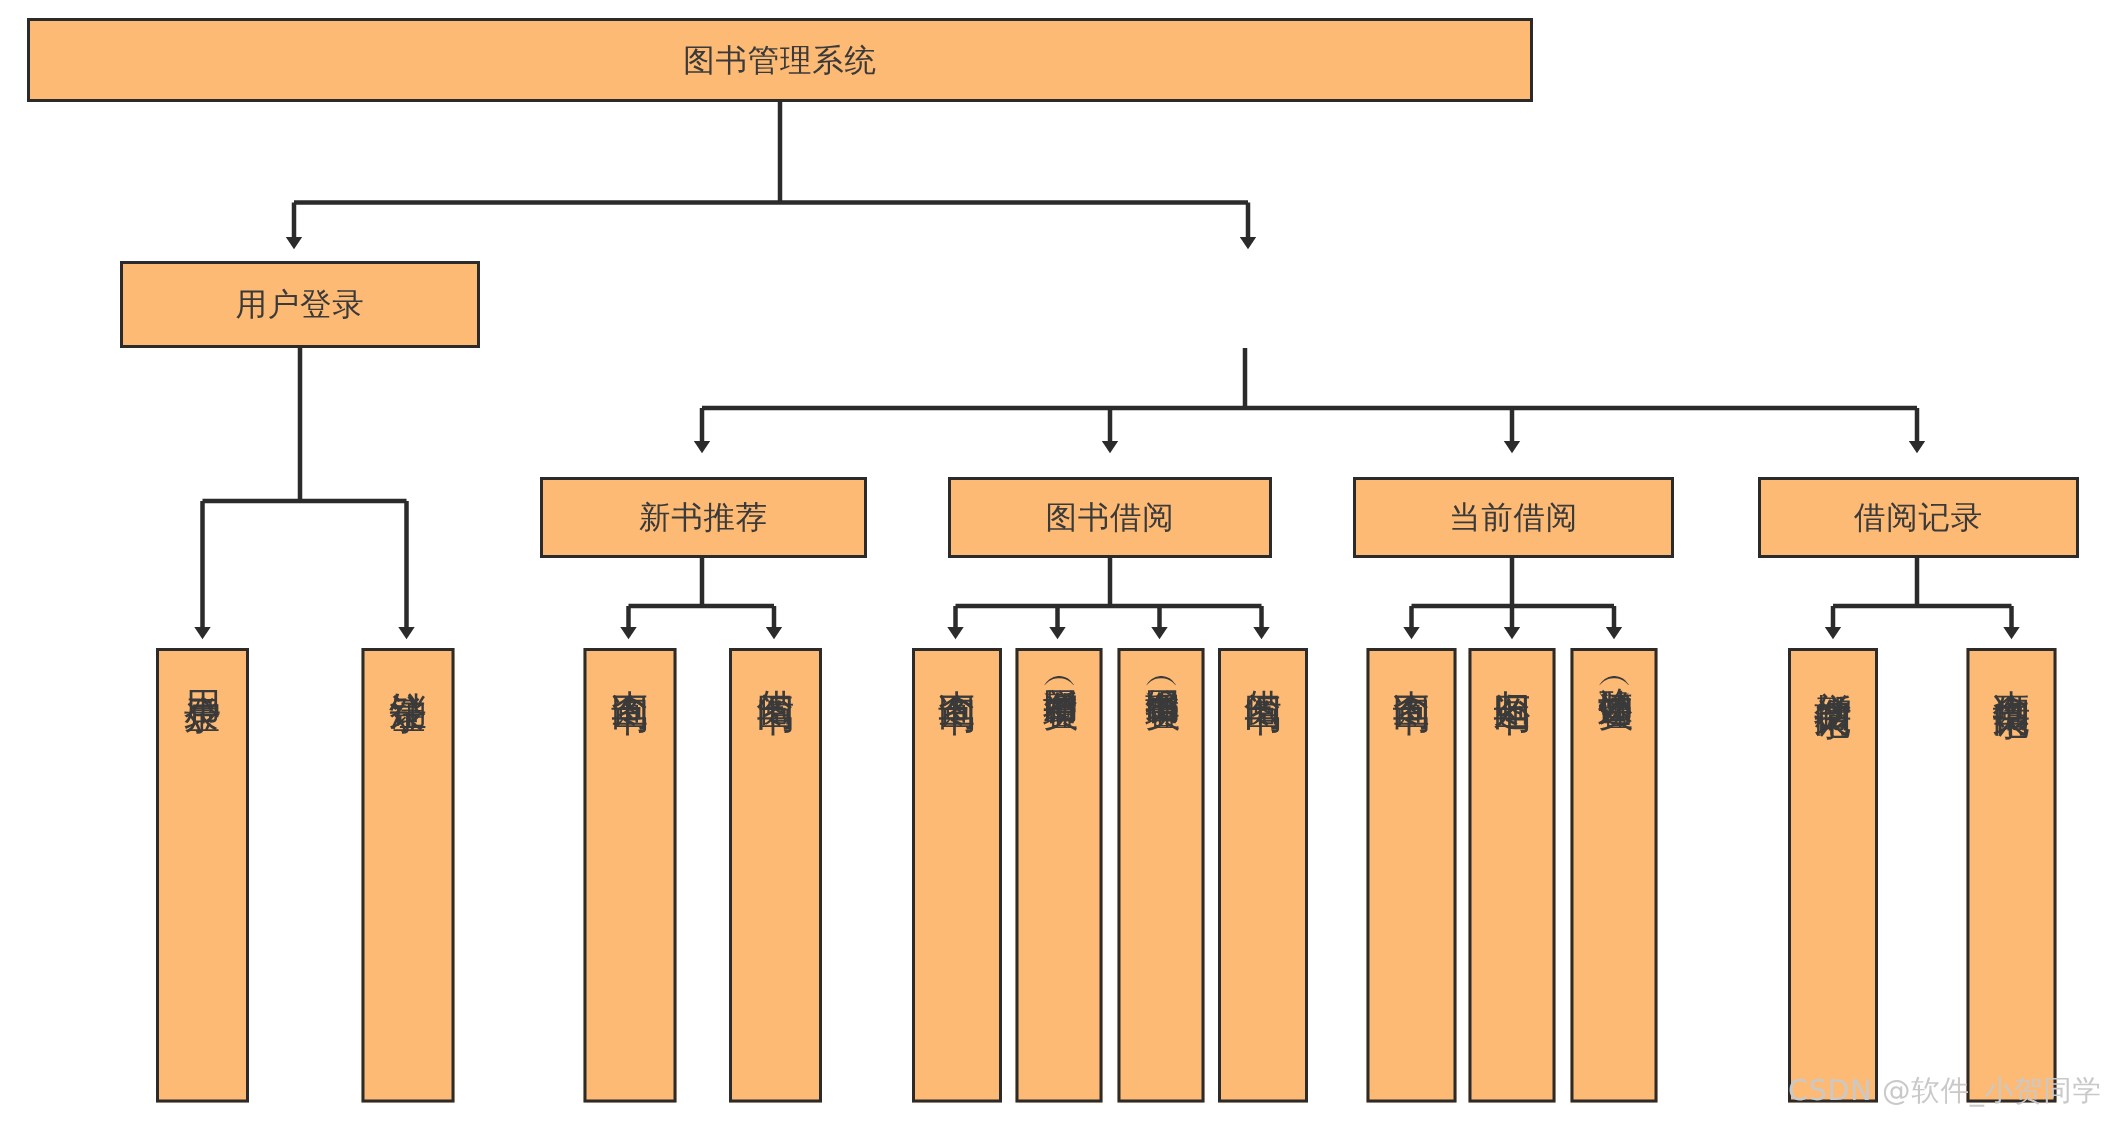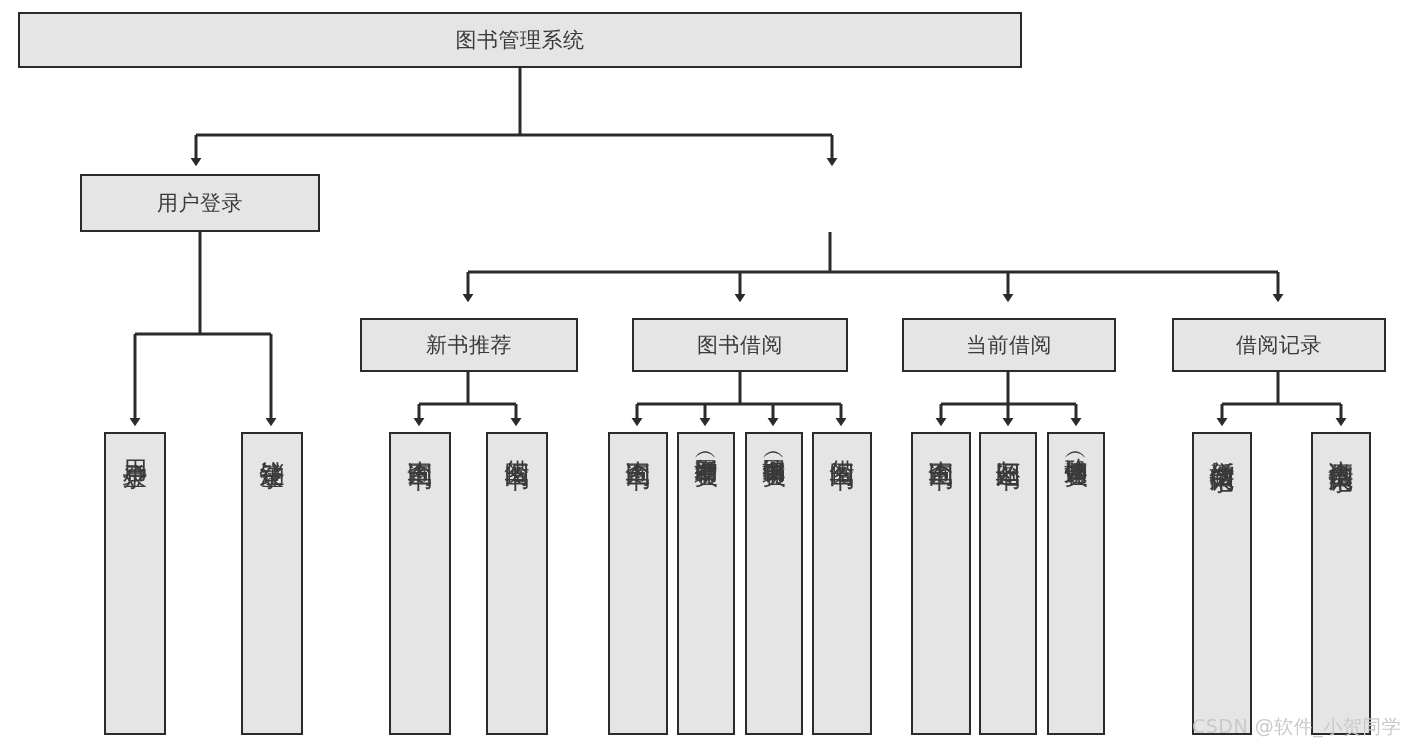--- a/index.html
+++ b/index.html
@@ -29,7 +29,7 @@
     position: absolute;
     box-sizing: border-box;
     border: 2.5px solid #2b2b2b;
-    background: #e5e5e5;
+    background: #fdba74;
     display: flex;
     align-items: center;
     justify-content: center;

